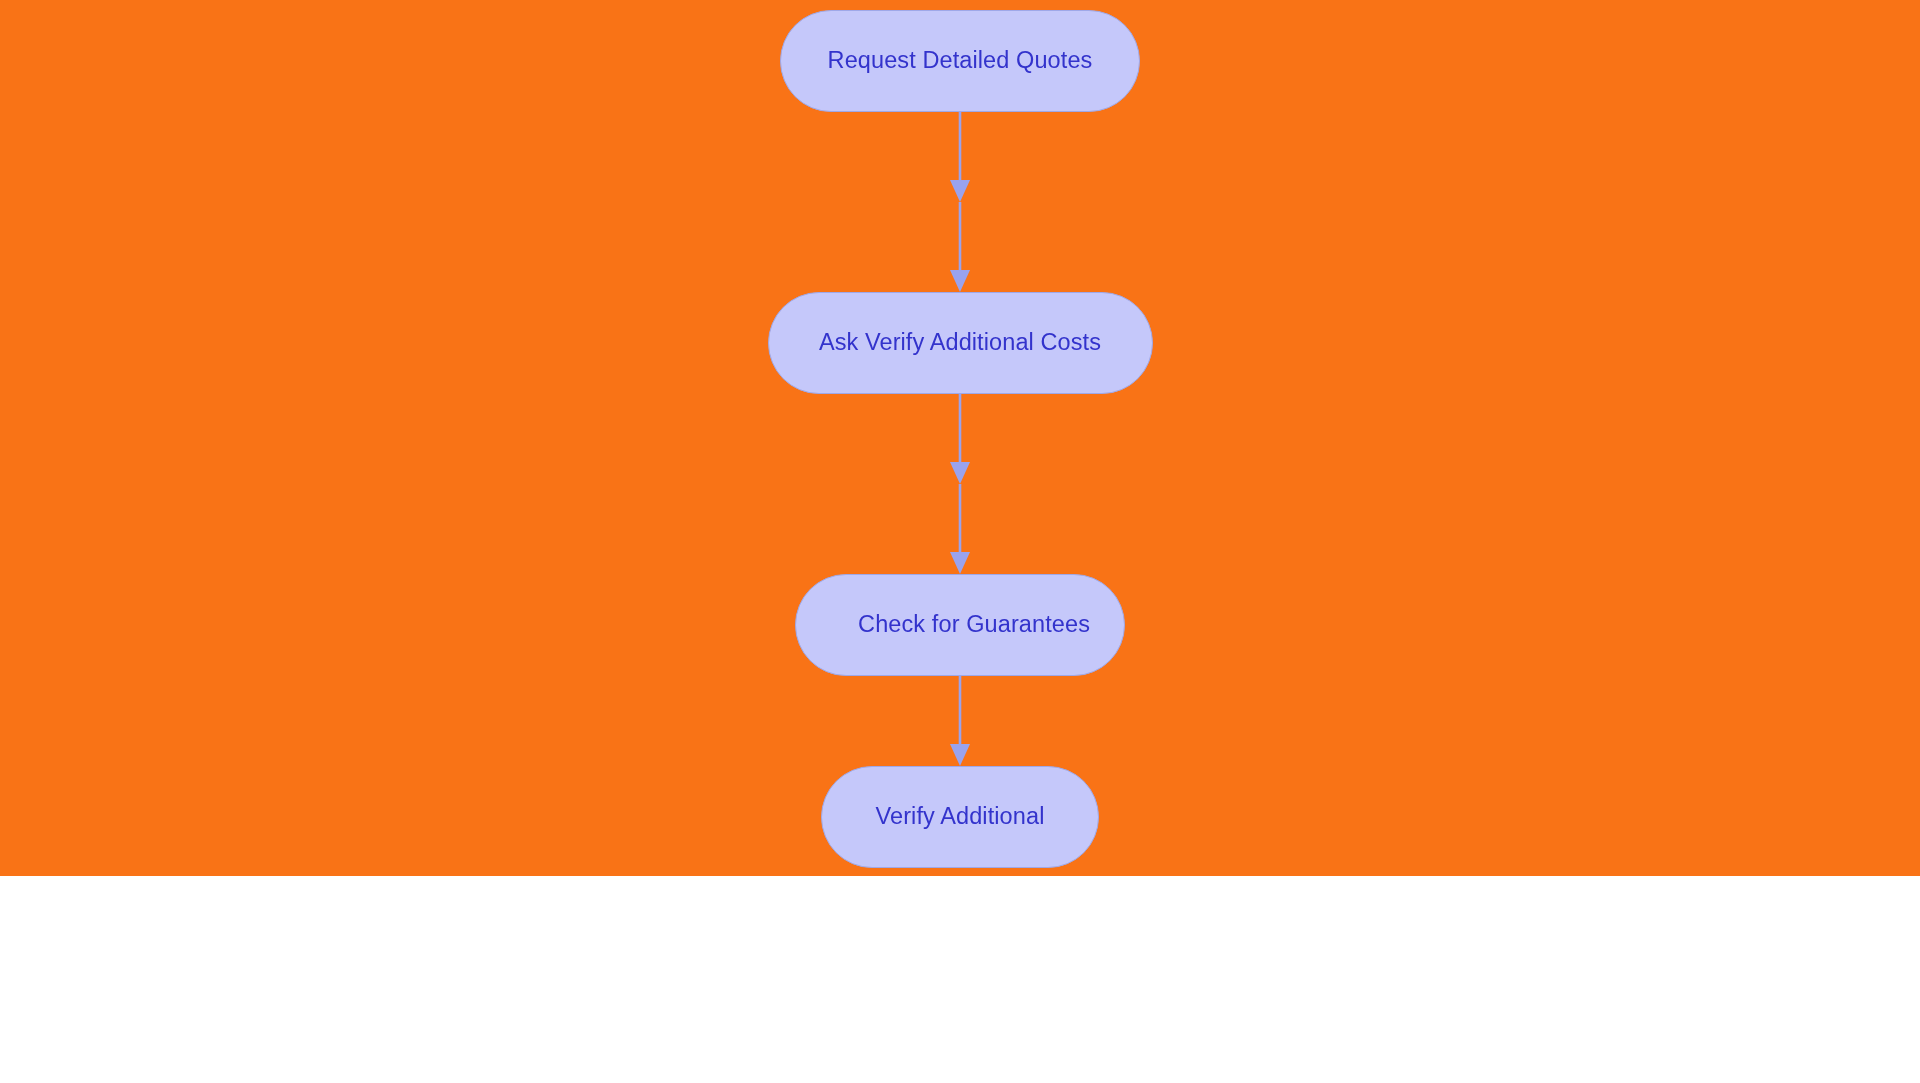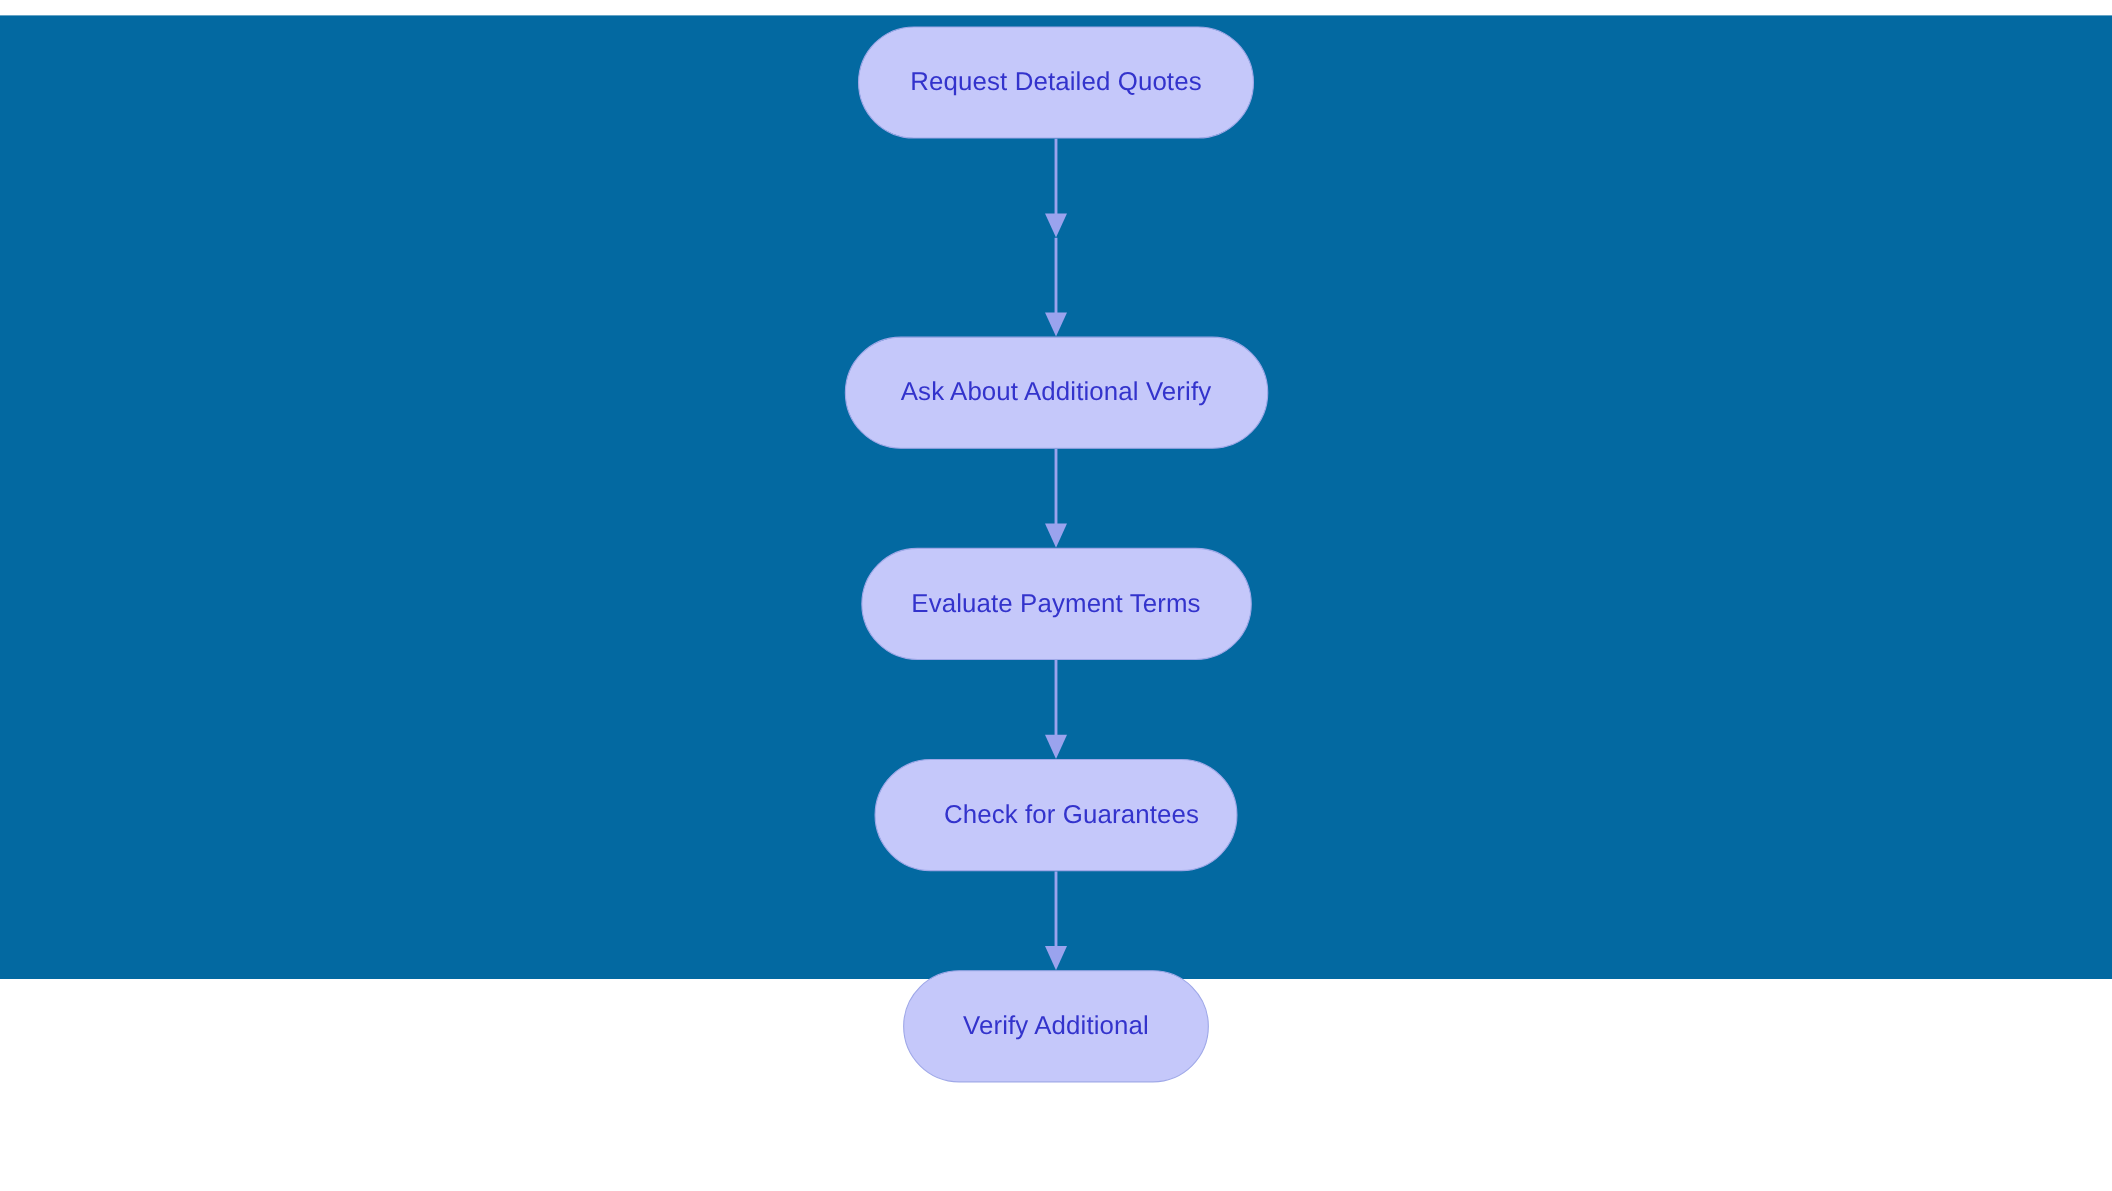--- a/index.html
+++ b/index.html
@@ -18,8 +18,7 @@
     position: relative;
     width: 1920px;
     height: 876px;
-    background: #0369a1;
-    margin-top: 14px;
+    background: #f97316;
   }
   .flow-column {
     position: absolute;

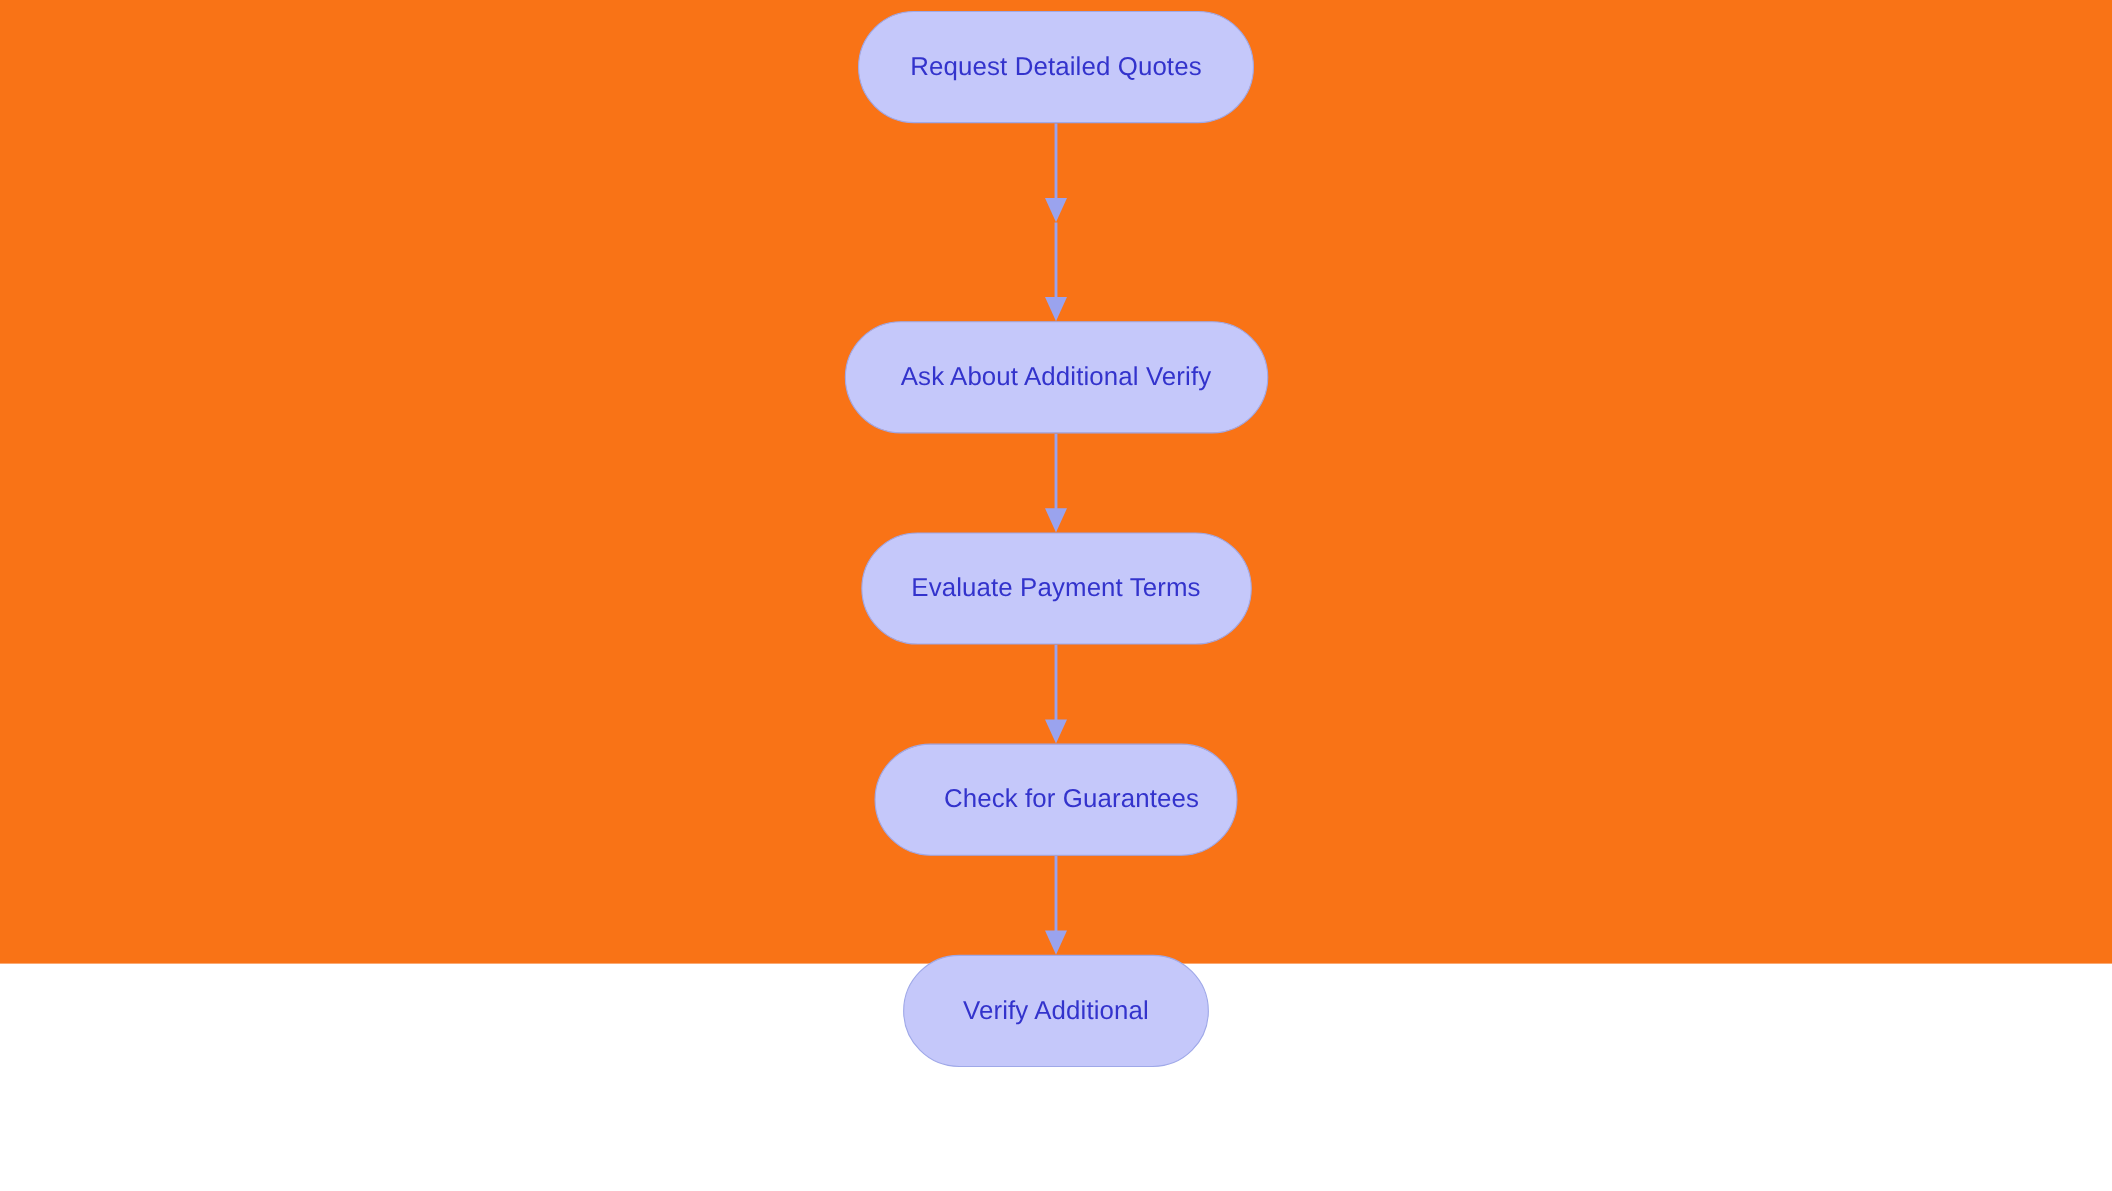--- a/index.html
+++ b/index.html
@@ -90,7 +90,7 @@
     </svg>
 
     <div class="flow-node w-2">
-      <span class="node-label">Ask About Additional Verify</span>
+      <span class="node-label">Ask Verify Additional Costs</span>
     </div>
 
     <svg class="flow-connector" viewBox="0 0 24 90" xmlns="http://www.w3.org/2000/svg">

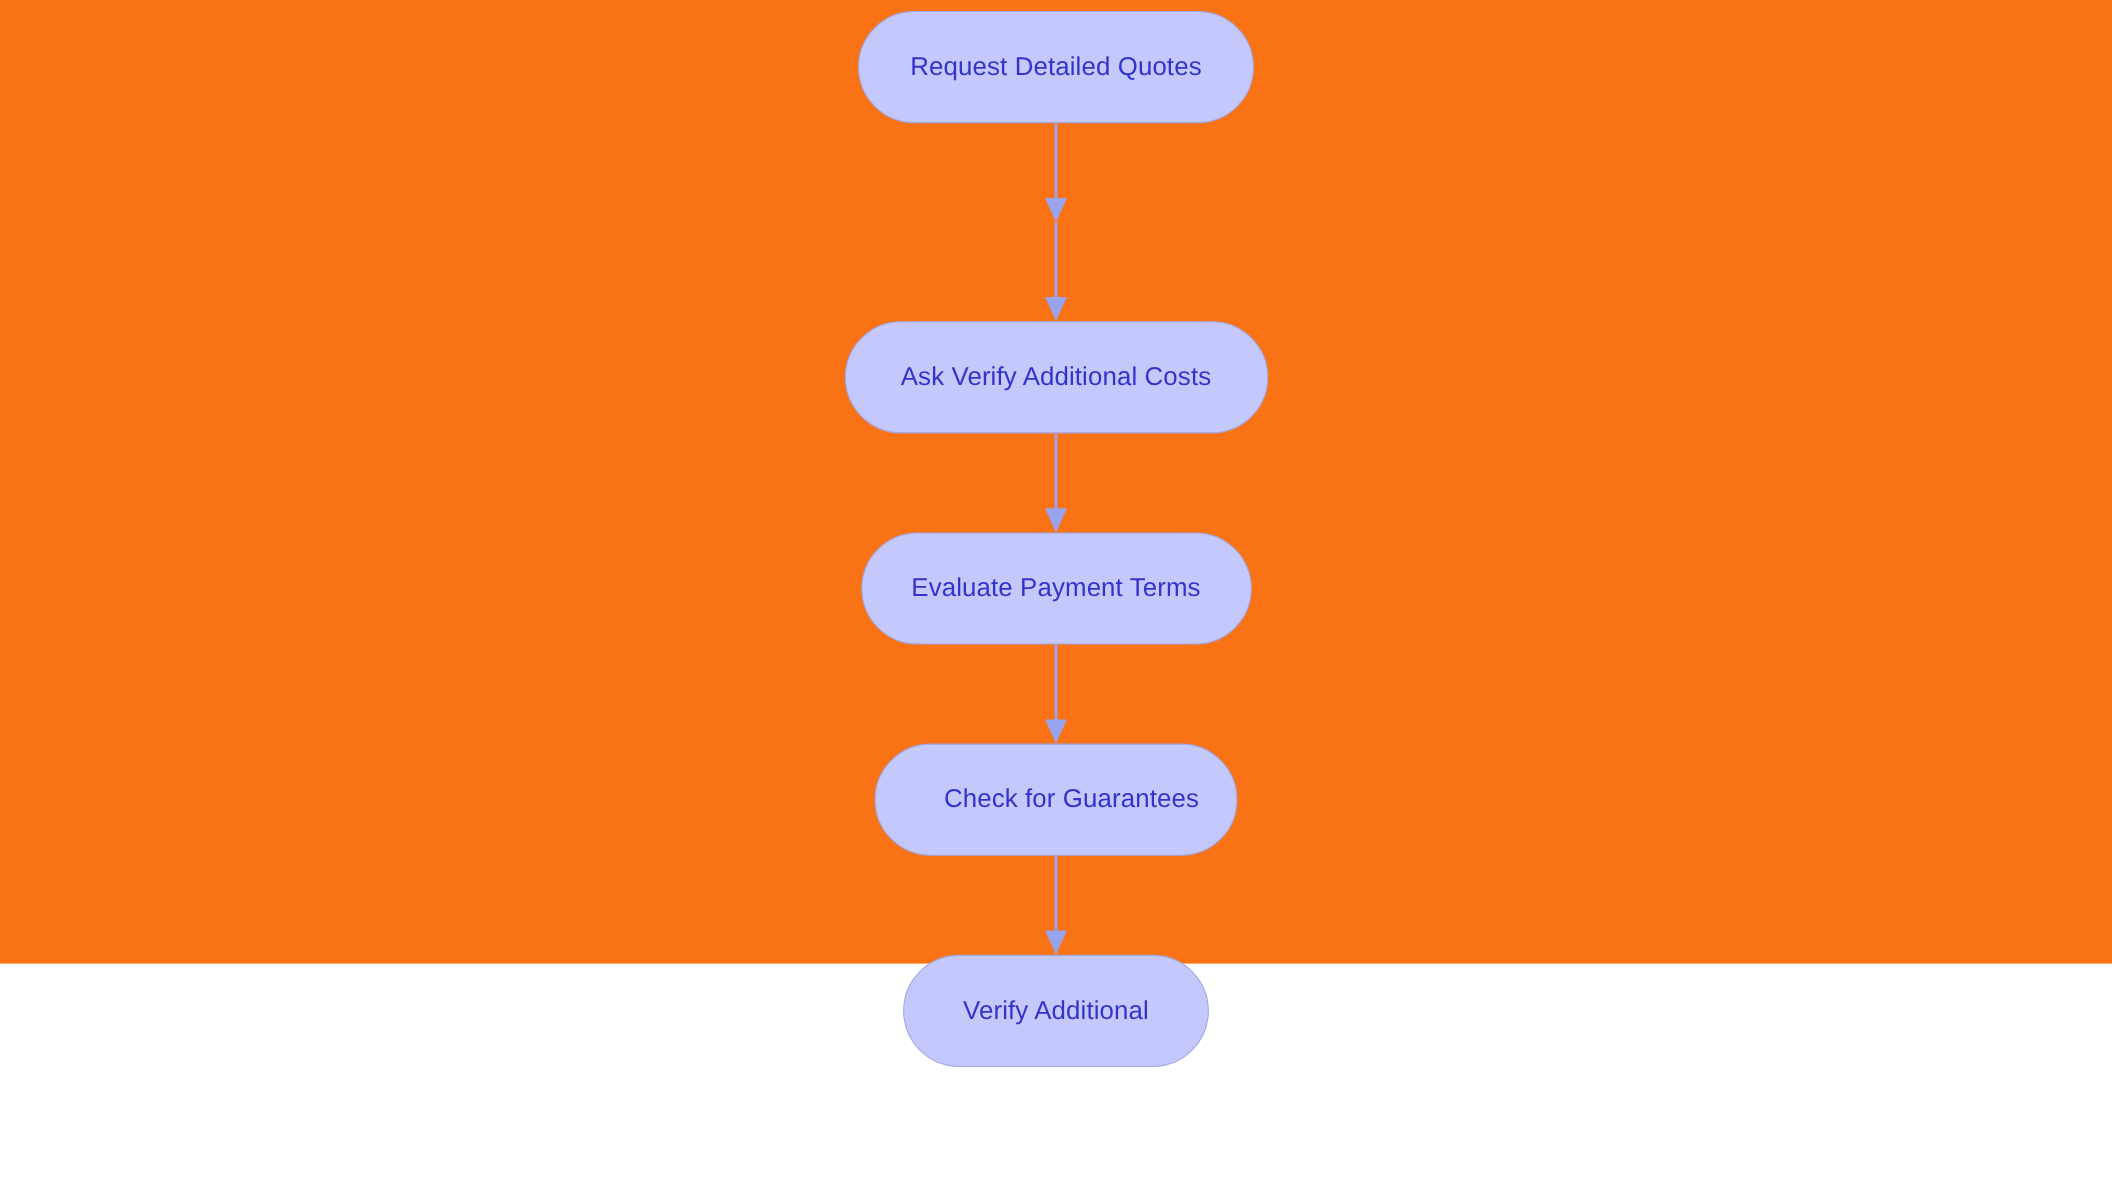--- a/index.html
+++ b/index.html
@@ -98,9 +98,6 @@
       <polygon points="2,68 22,68 12,90" fill="#9aa3ee"></polygon>
     </svg>
 
-    <div class="flow-node w-3">
-      <span class="node-label">Evaluate Payment Terms</span>
-    </div>
 
     <svg class="flow-connector" viewBox="0 0 24 90" xmlns="http://www.w3.org/2000/svg">
       <line x1="12" y1="0" x2="12" y2="70" stroke="#9aa3ee" stroke-width="2.6"></line>

